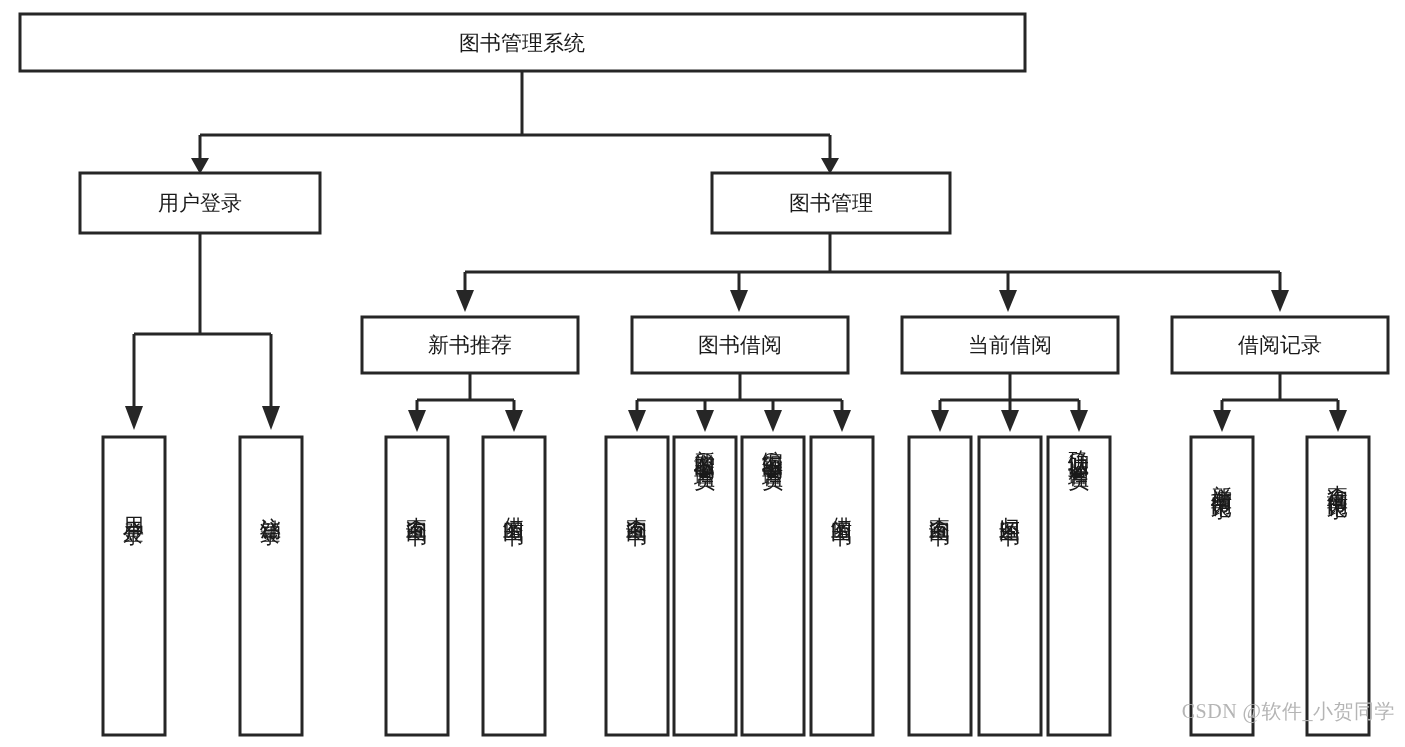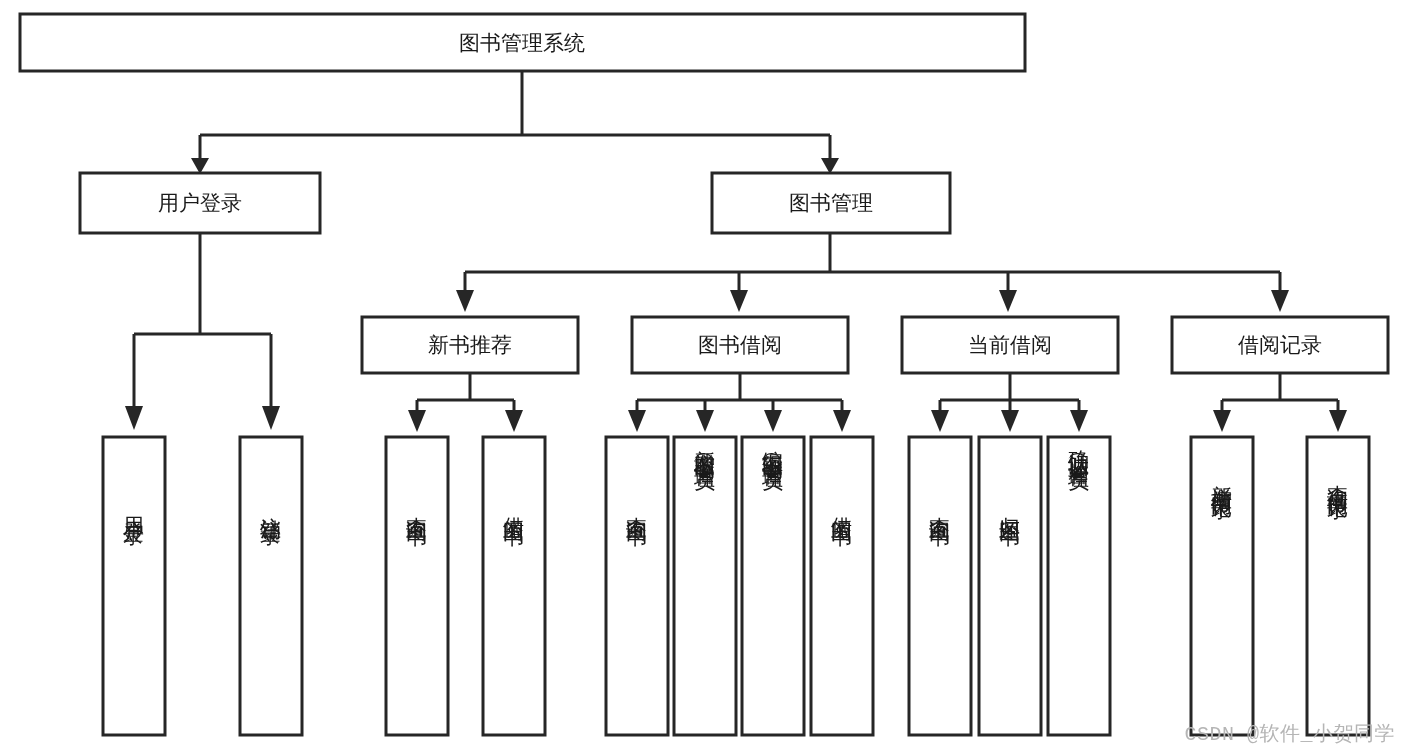--- a/index.html
+++ b/index.html
@@ -52,8 +52,8 @@
   .watermark-text {
     position: absolute;
     right: 10px;
-    bottom: 0;
-    font-family: Liberation Mono, monospace;
+    bottom: 22px;
+    font-family: Liberation Serif, serif;
     font-size: 20px;
     color: #b5b5b5;
     white-space: nowrap;

